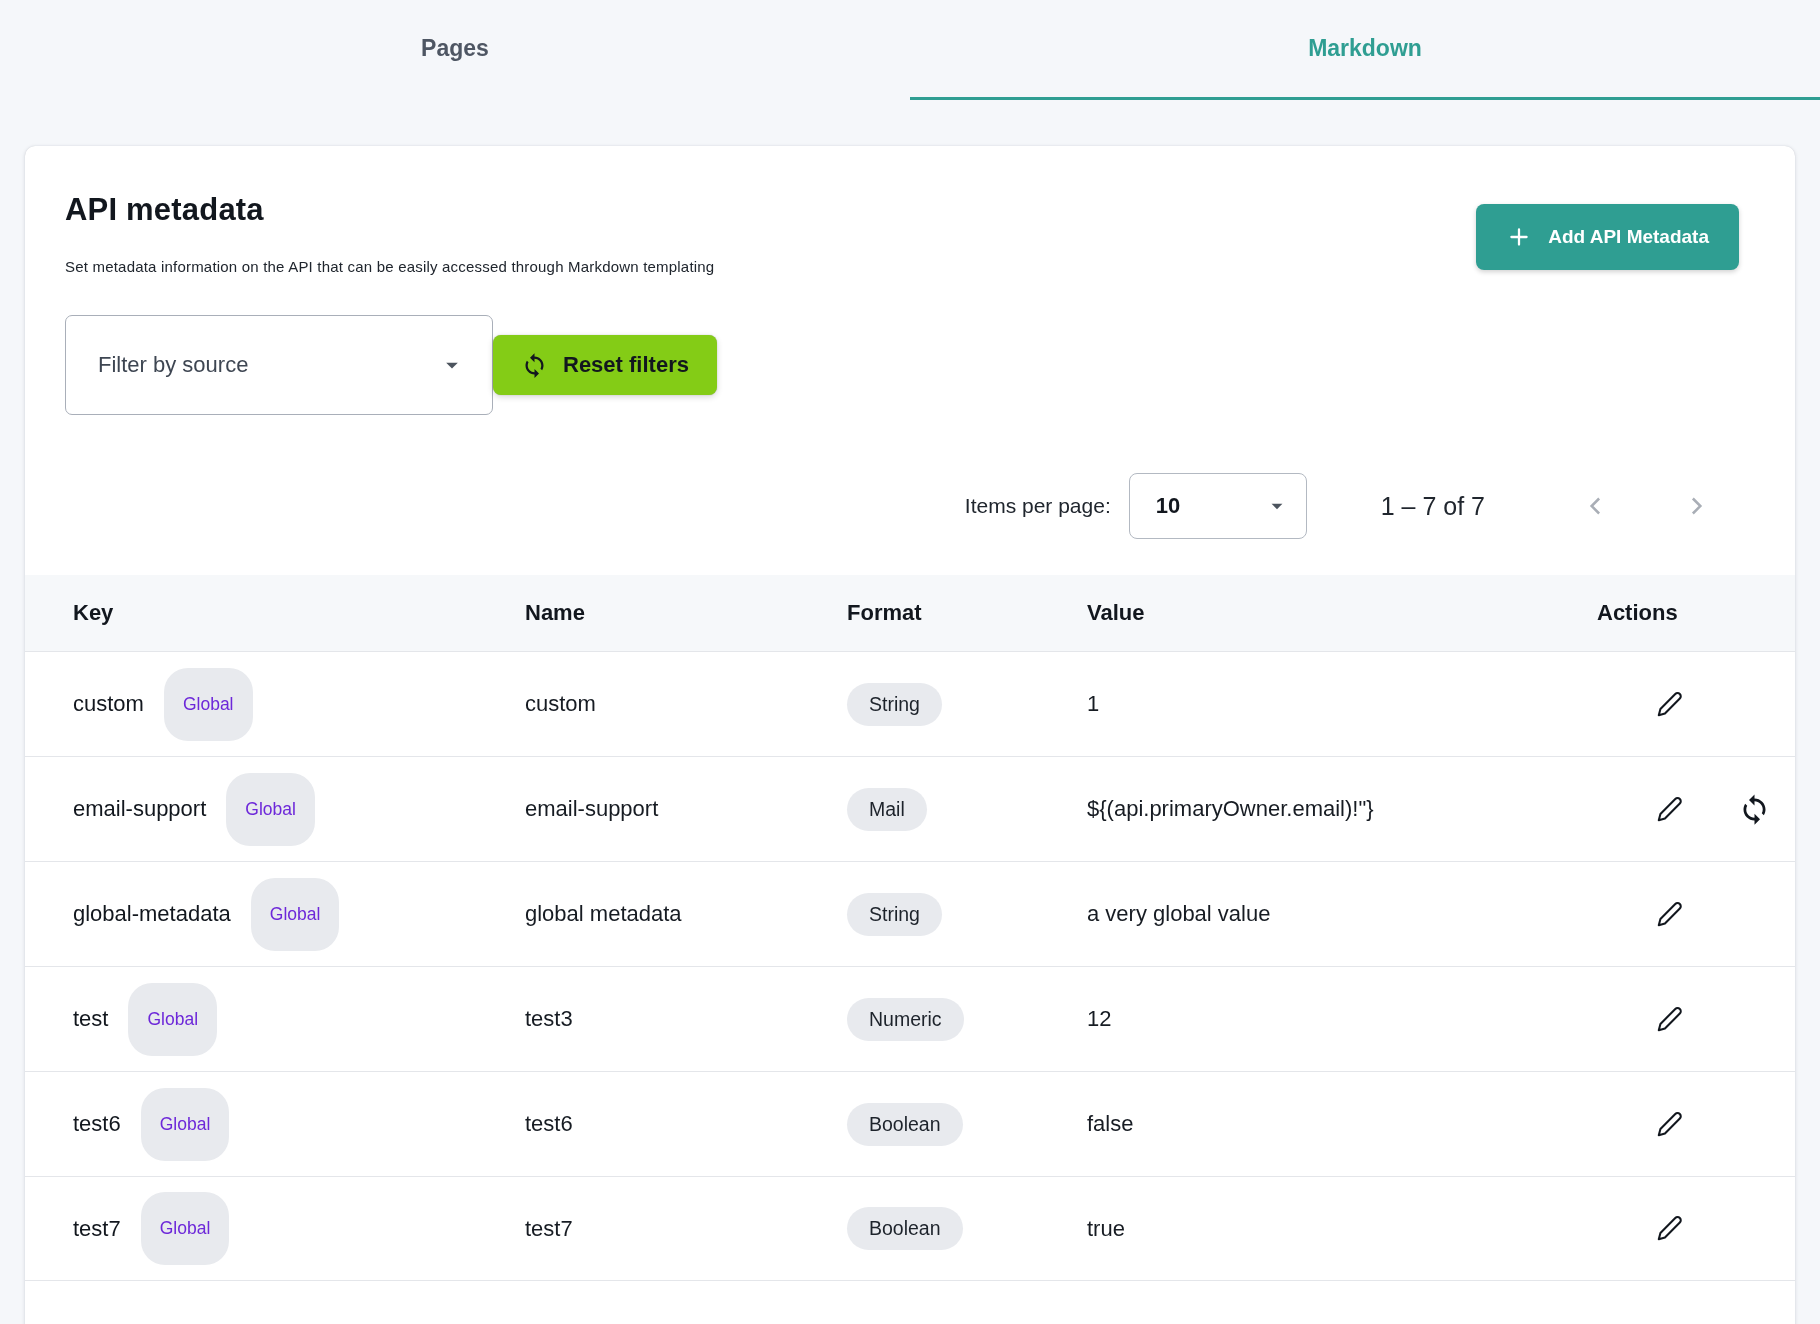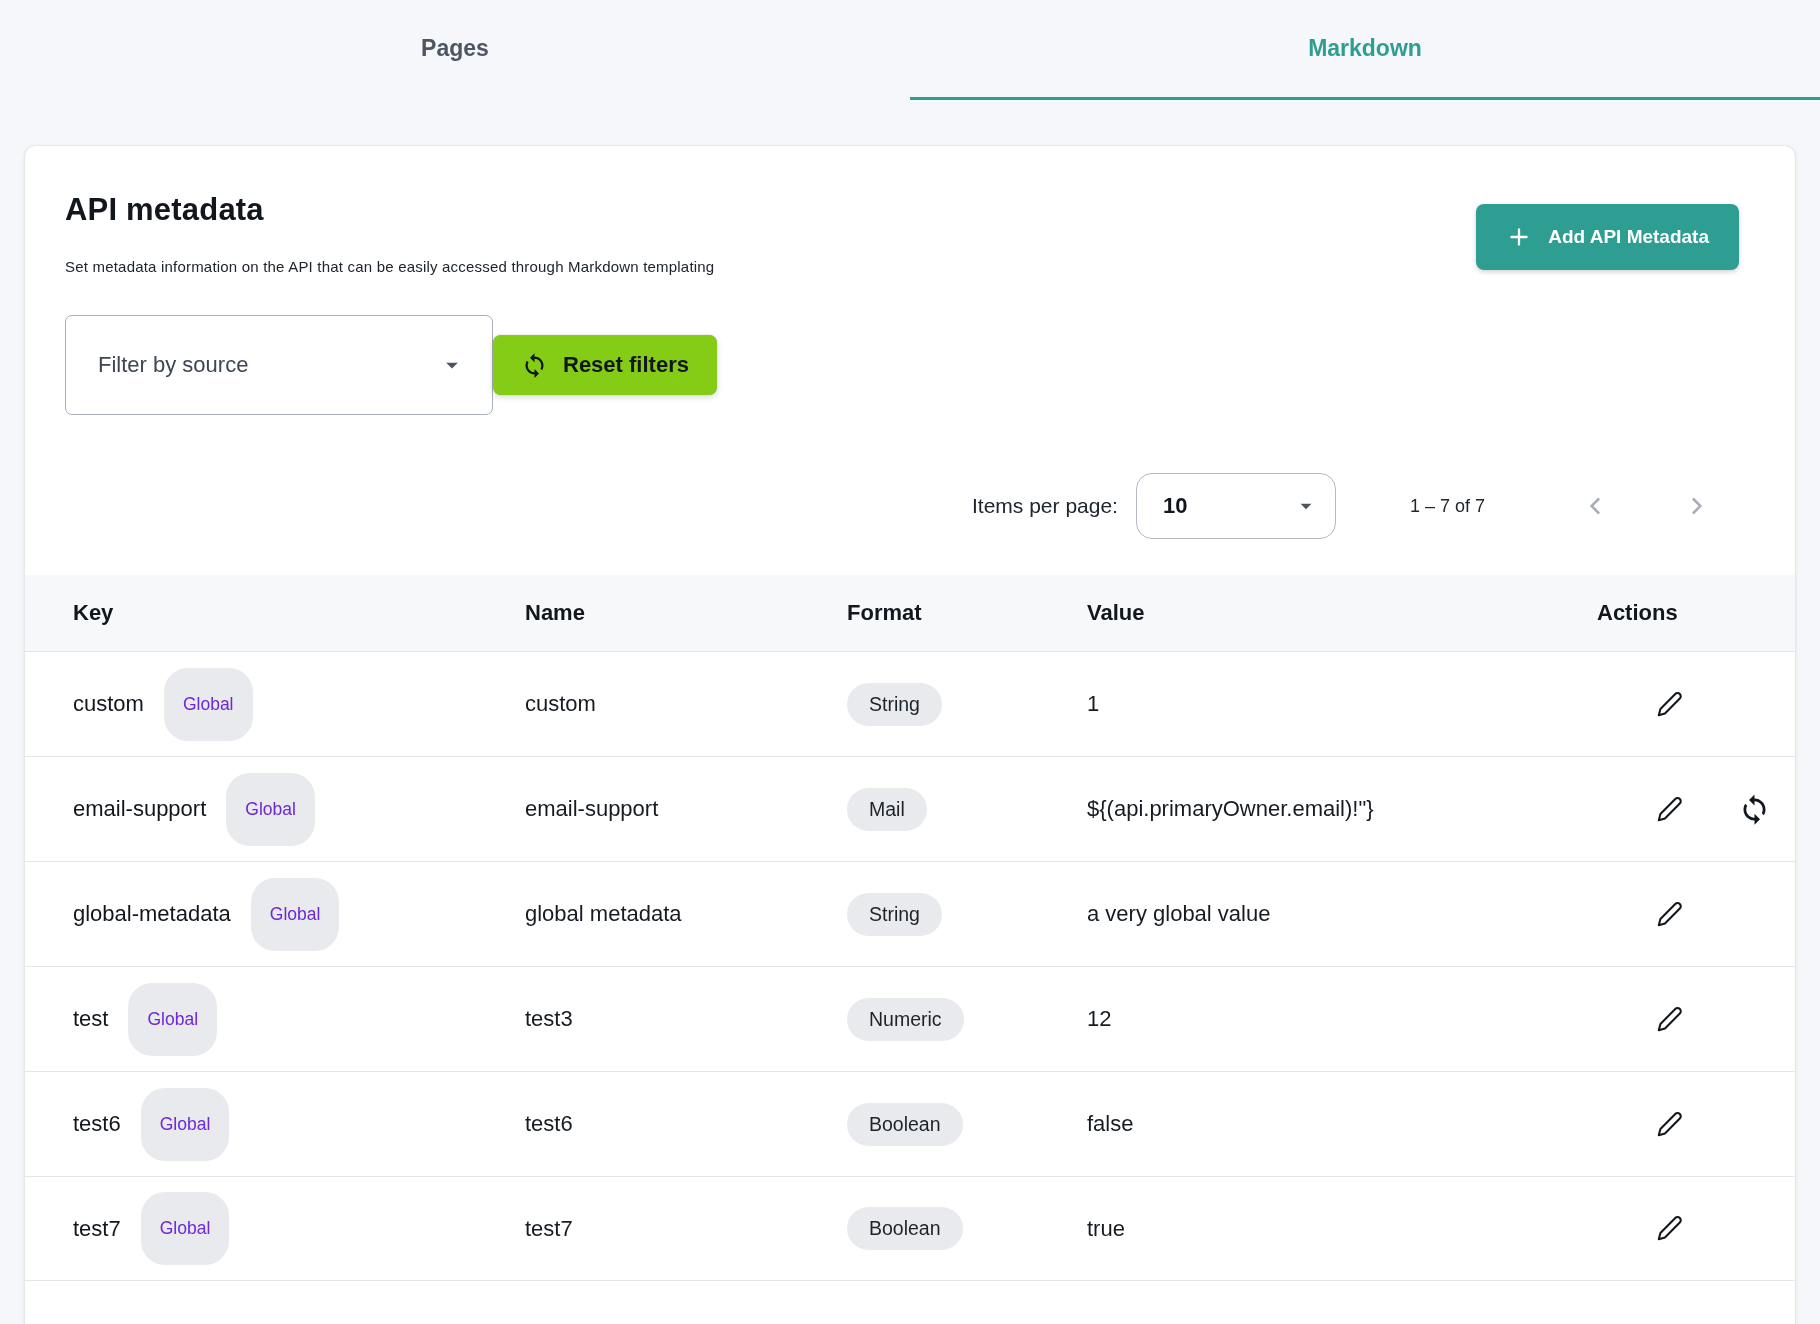--- a/index.html
+++ b/index.html
@@ -69,8 +69,8 @@
   }
   .pag-label { font-size:21px; color:#20262e; }
   .pag-select {
-    margin-left:18px; width:200px; height:66px;
-    border:1px solid #b3b9c2; border-radius:16px; background:#fff;
+    margin-left:18px; width:178px; height:66px;
+    border:1px solid #b3b9c2; border-radius:8px; background:#fff;
     display:flex; align-items:center; justify-content:space-between;
     padding:0 16px 0 26px; cursor:pointer;
   }

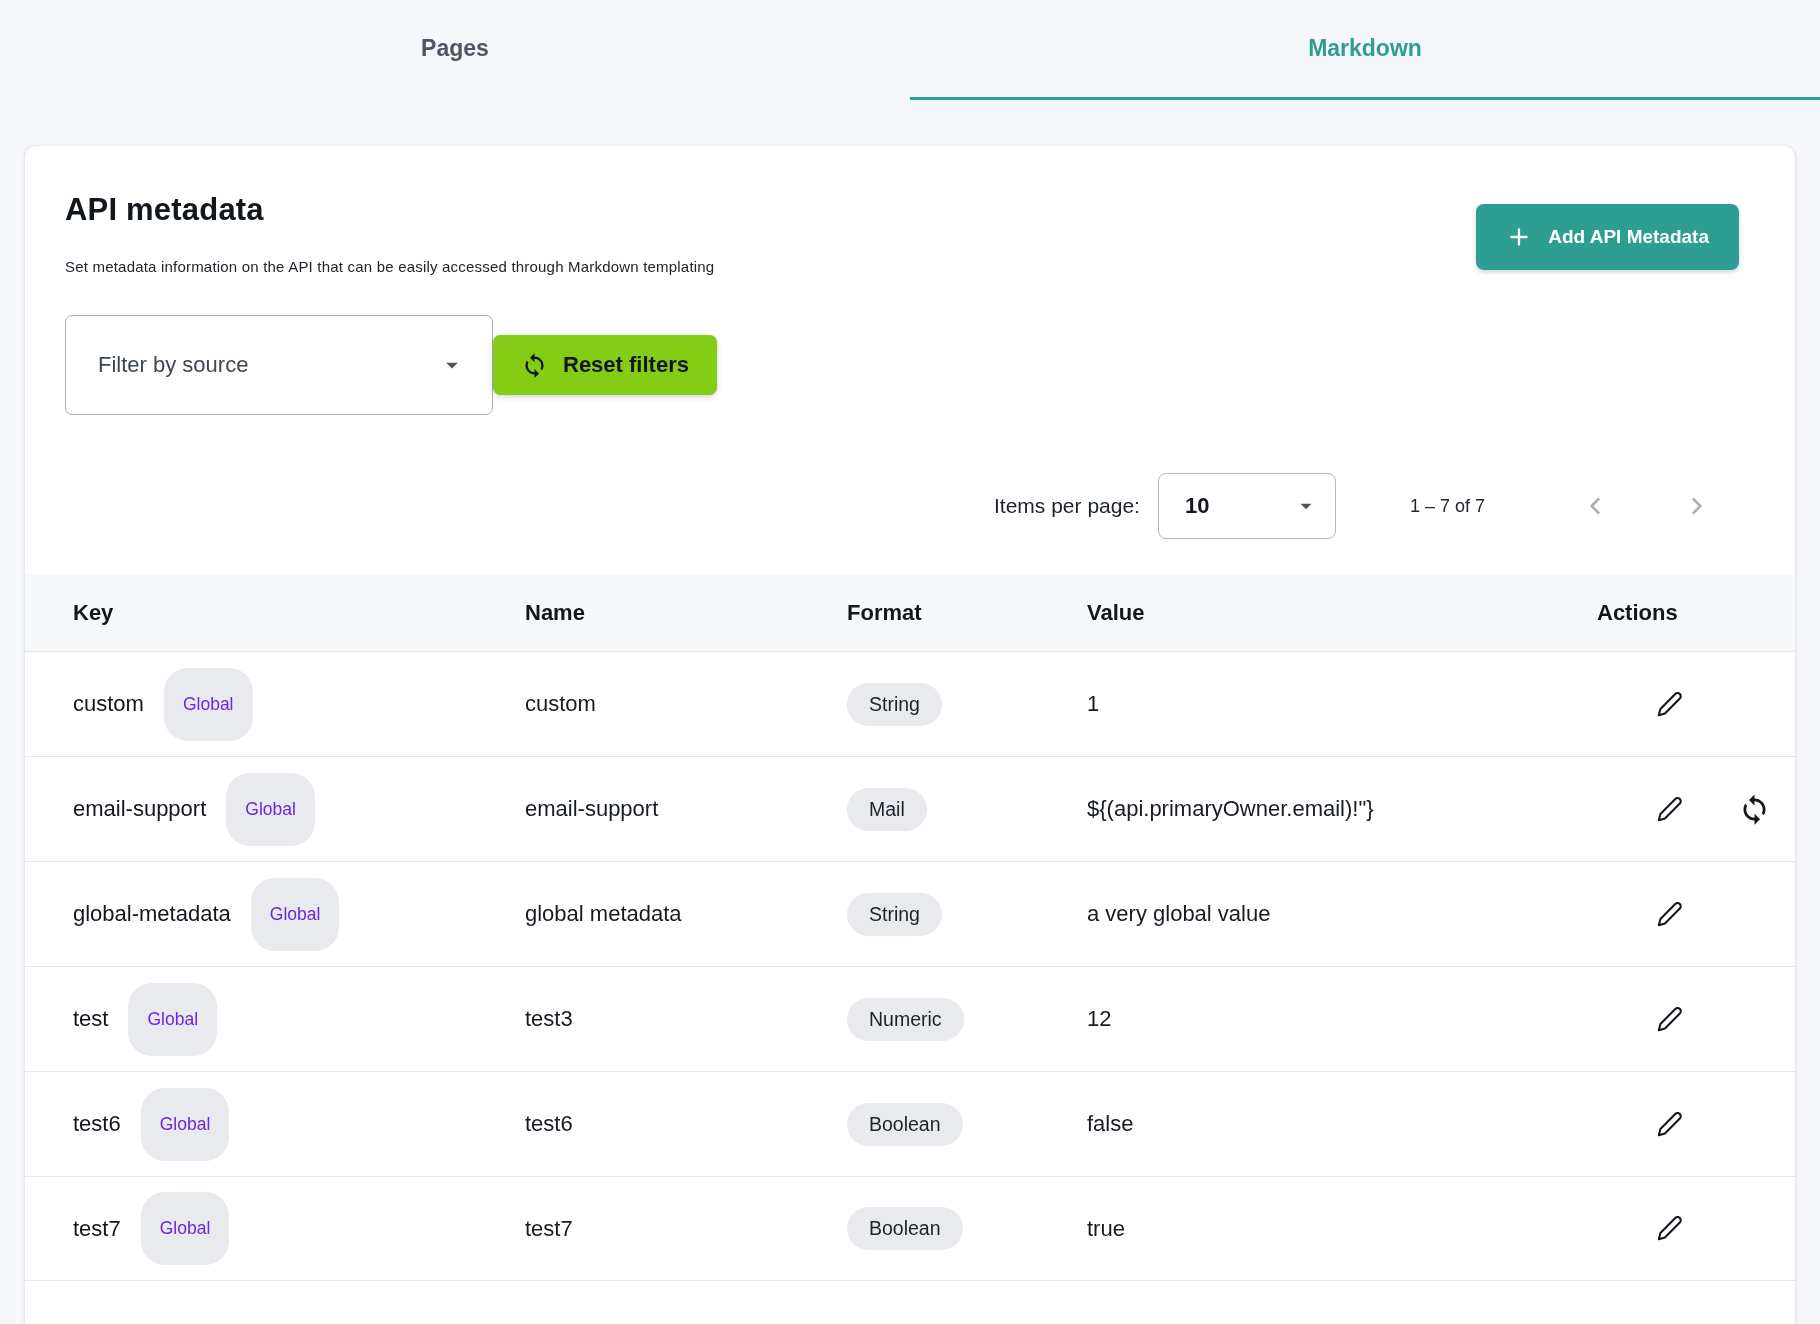--- a/index.html
+++ b/index.html
@@ -75,7 +75,7 @@
     padding:0 16px 0 26px; cursor:pointer;
   }
   .pag-select .value { font-size:22px; font-weight:600; color:#12171e; }
-  .pag-range { margin-left:74px; font-size:18px; color:#20262e; }
+  .pag-range { margin-left:74px; font-size:25px; color:#20262e; }
   .pag-nav { margin-left:96px; display:flex; gap:70px; }
   .nav-btn { background:none; border:none; padding:0; cursor:default; color:#a9aeb6; display:flex; align-items:center; }
 

